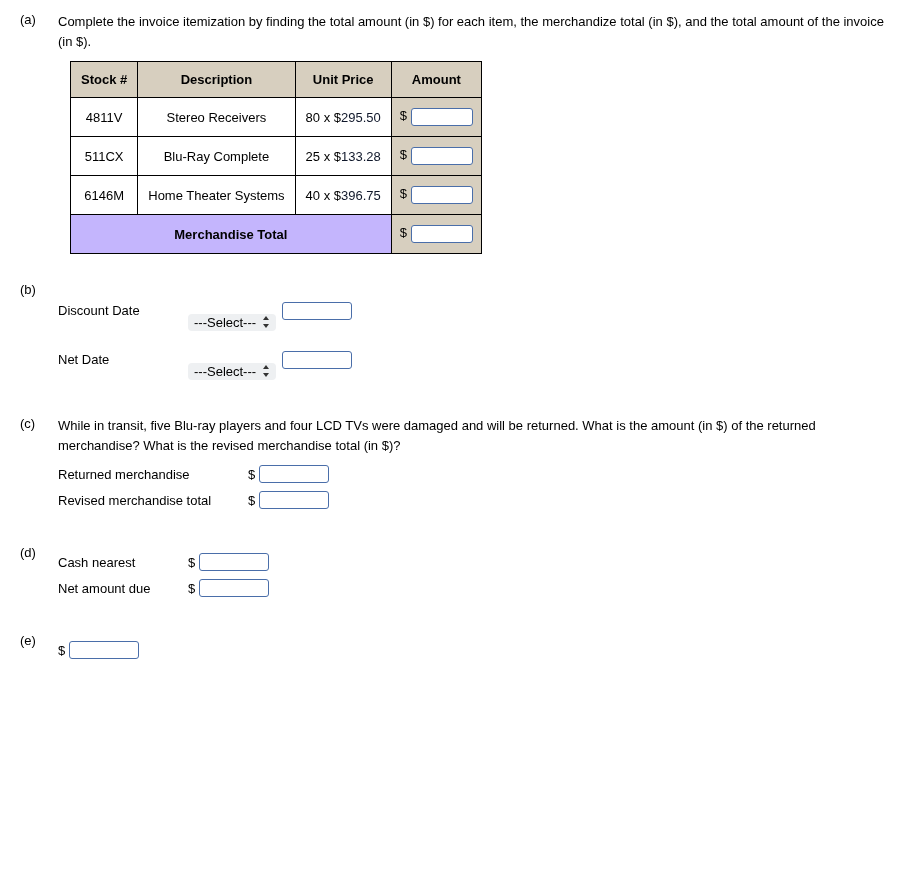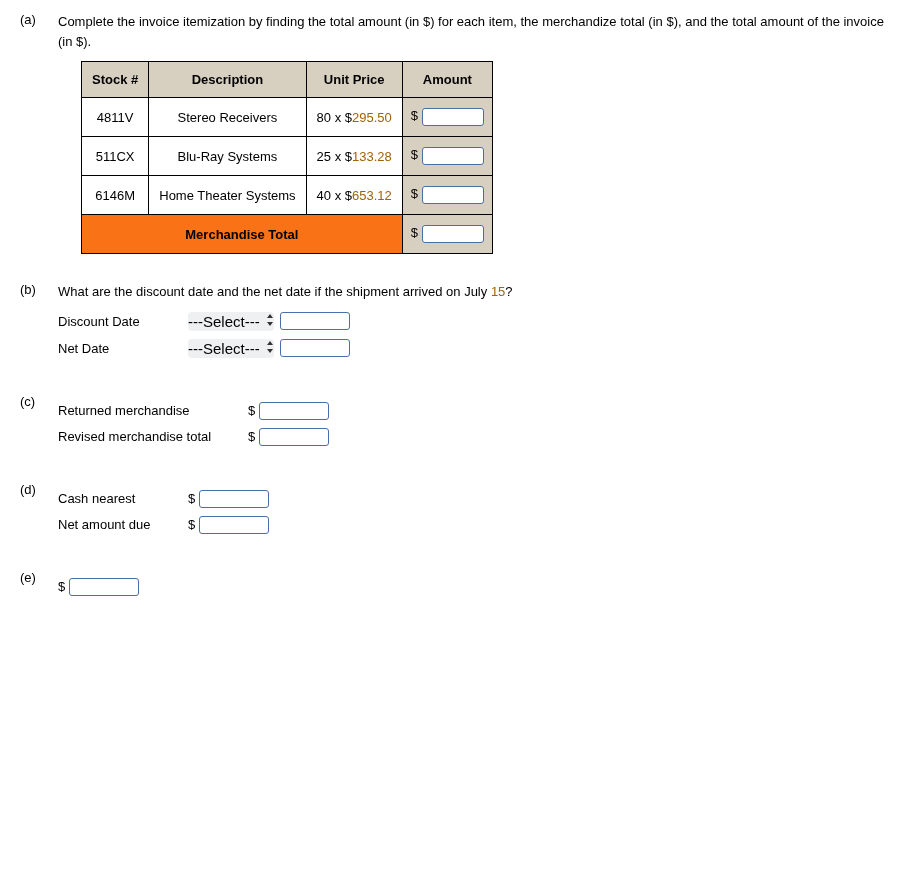--- a/index.html
+++ b/index.html
@@ -18,7 +18,7 @@
   .part-text { line-height: 1.5; margin-bottom: 10px; }
   table.invoice {
     border-collapse: collapse;
-    margin-left: 23px;
+    margin-left: 12px;
     margin-top: 8px;
     border-radius: 18px;
   }

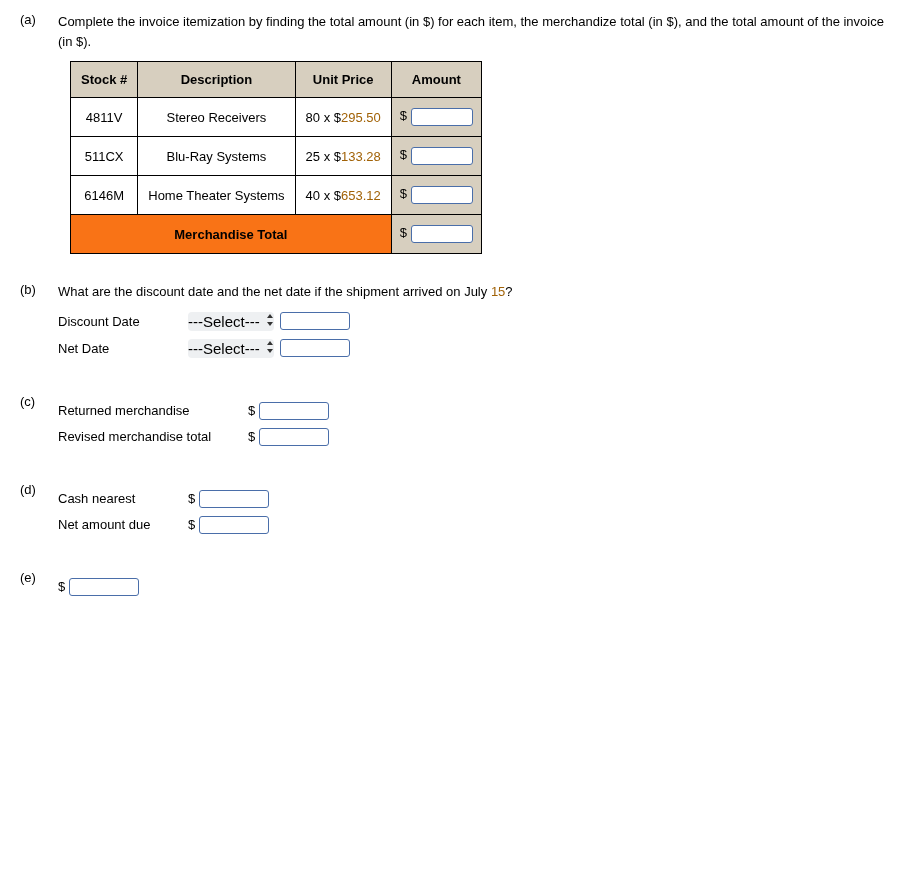--- a/index.html
+++ b/index.html
@@ -51,7 +51,7 @@
     font-size: 12px;
     vertical-align: middle;
   }
-  .red { color: #a16207; }
+  .red { color: #0f172a; }
   .field-line { margin: 8px 0; display: flex; align-items: center; }
   .field-label { width: 190px; flex-shrink:0; }
   .field-label.narrow { width: 130px; }

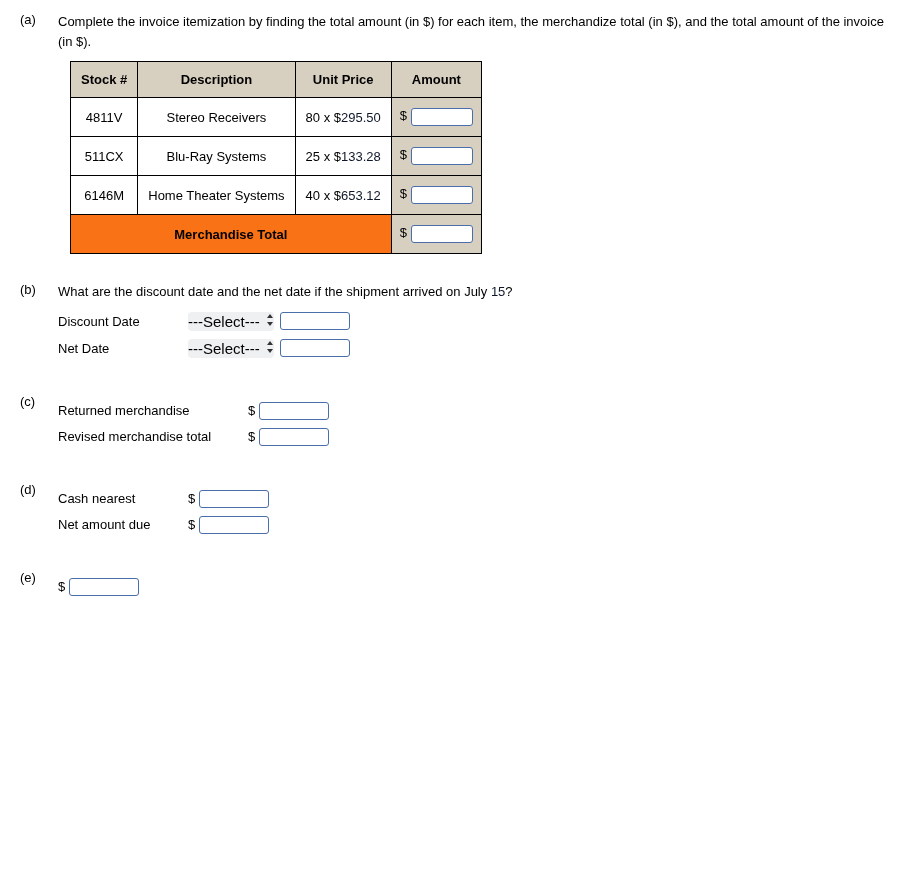--- a/index.html
+++ b/index.html
@@ -99,7 +99,7 @@
       </tr>
       <tr>
         <td>511CX</td>
-        <td>Blu-Ray Systems</td>
+        <td>Blu-Ray Complete</td>
         <td><span>25 x $</span><span class="red">133.28</span></td>
         <td class="amount-cell"><span class="currency">$</span><input class="num-input" style=""></td>
       </tr>

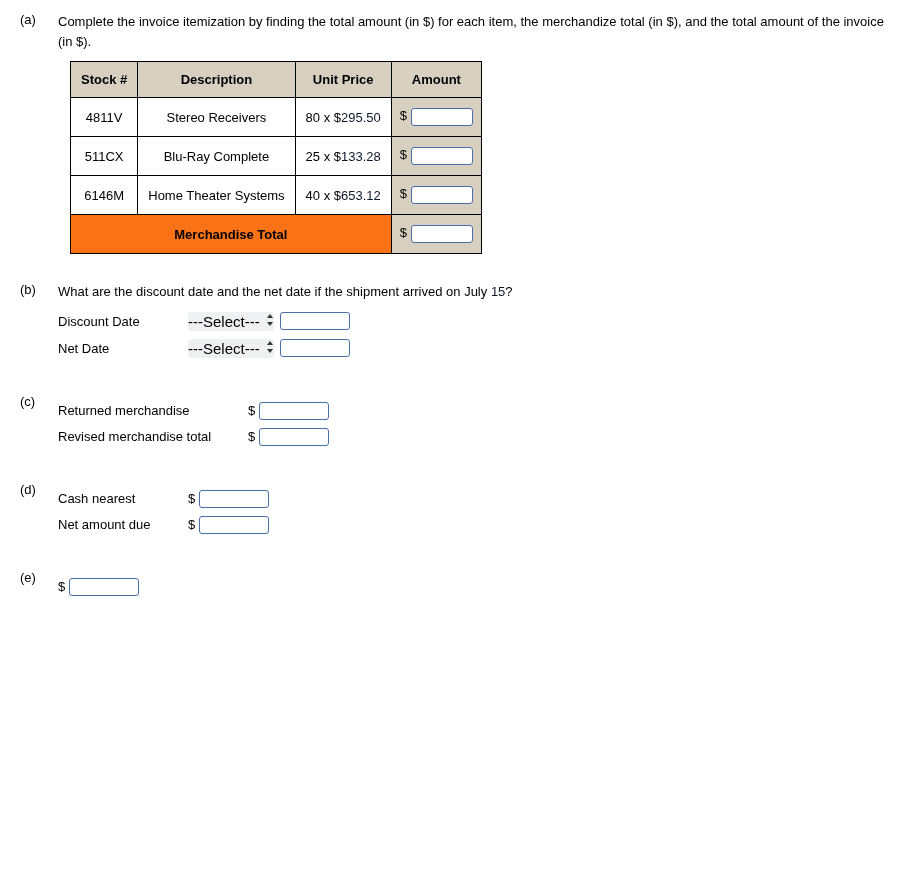--- a/index.html
+++ b/index.html
@@ -106,7 +106,7 @@
       <tr>
         <td>6146M</td>
         <td>Home Theater Systems</td>
-        <td><span>40 x $</span><span class="red">653.12</span></td>
+        <td><span>40 x $</span><span class="red">396.75</span></td>
         <td class="amount-cell"><span class="currency">$</span><input class="num-input" style=""></td>
       </tr>
       <tr>

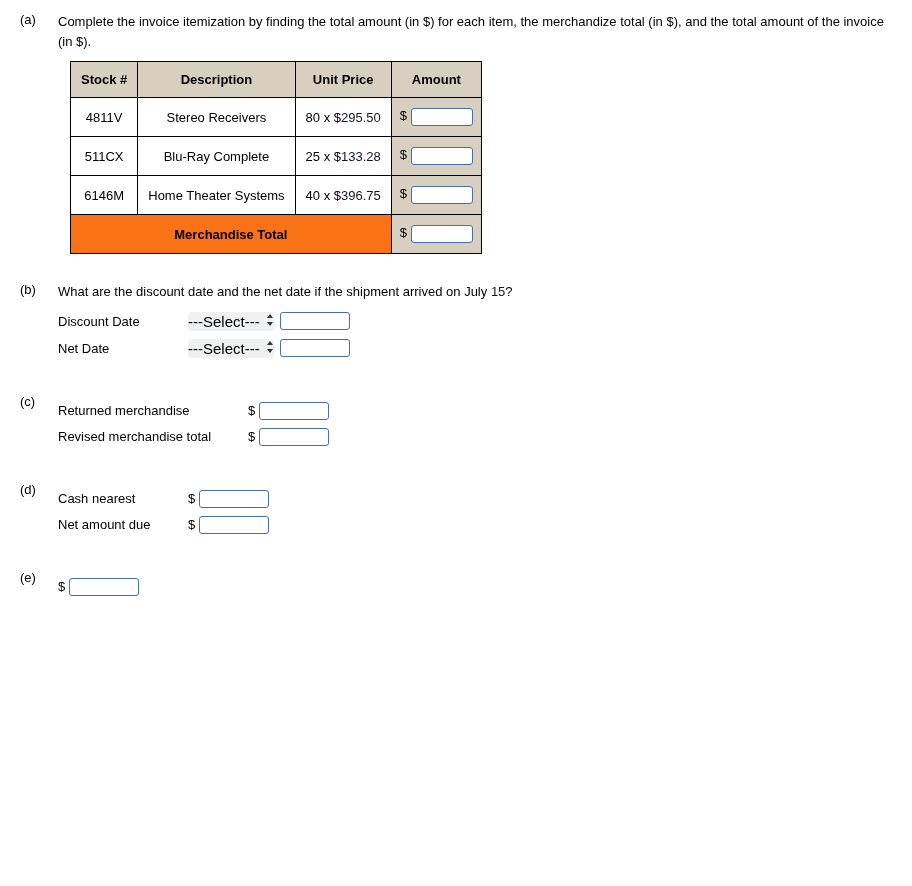--- a/index.html
+++ b/index.html
@@ -33,7 +33,7 @@
     font-weight: bold;
   }
   table.invoice td.sumrow {
-    background: #f97316;
+    background: #c4b5fd;
     font-weight: bold;
   }
   table.invoice td.amount-cell {

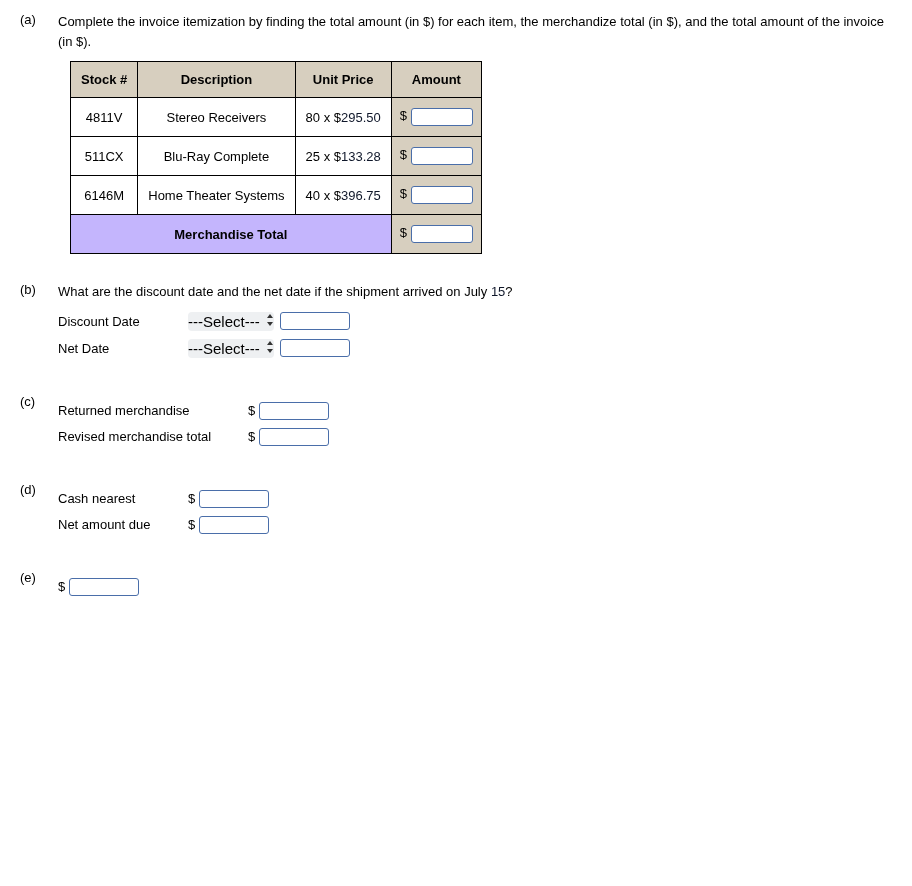--- a/index.html
+++ b/index.html
@@ -121,9 +121,6 @@
 <div class="part">
   <div class="part-label">(b)</div>
   <div class="part-body">
-    <div class="part-text">
-      <span>What are the discount date and the net date if the shipment arrived on July </span><span class="red">15</span><span>?</span>
-    </div>
     <div class="field-line">
       <span class="field-label narrow">Discount Date</span>
       <span class="select-pill">

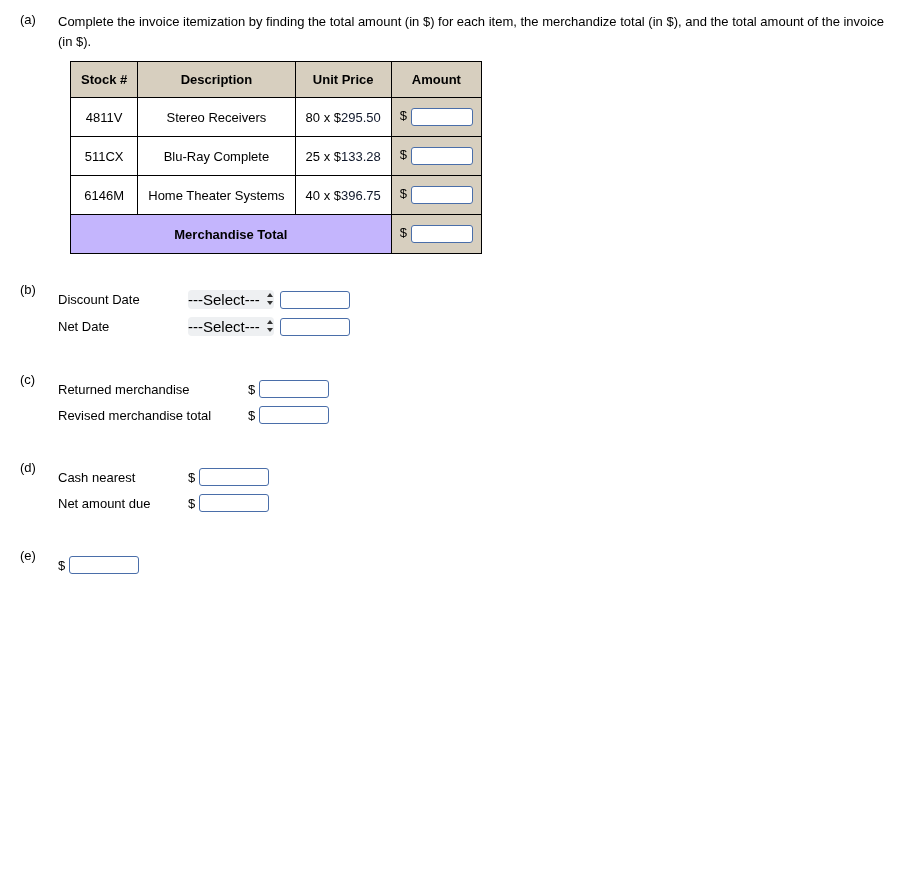--- a/index.html
+++ b/index.html
@@ -60,10 +60,11 @@
     align-items: center;
     background: #eef0f2;
     border-radius: 4px;
-    padding: 1px 0;
-    font-size: 15px;
+    padding: 1px 6px;
+    font-size: 13px;
     margin-right: 6px;
     cursor: pointer;
+    margin-top: 24px;
   }
   .select-pill .arrows { margin-left:6px; font-size:10px; line-height:1; }
   .currency { margin-right: 4px; }

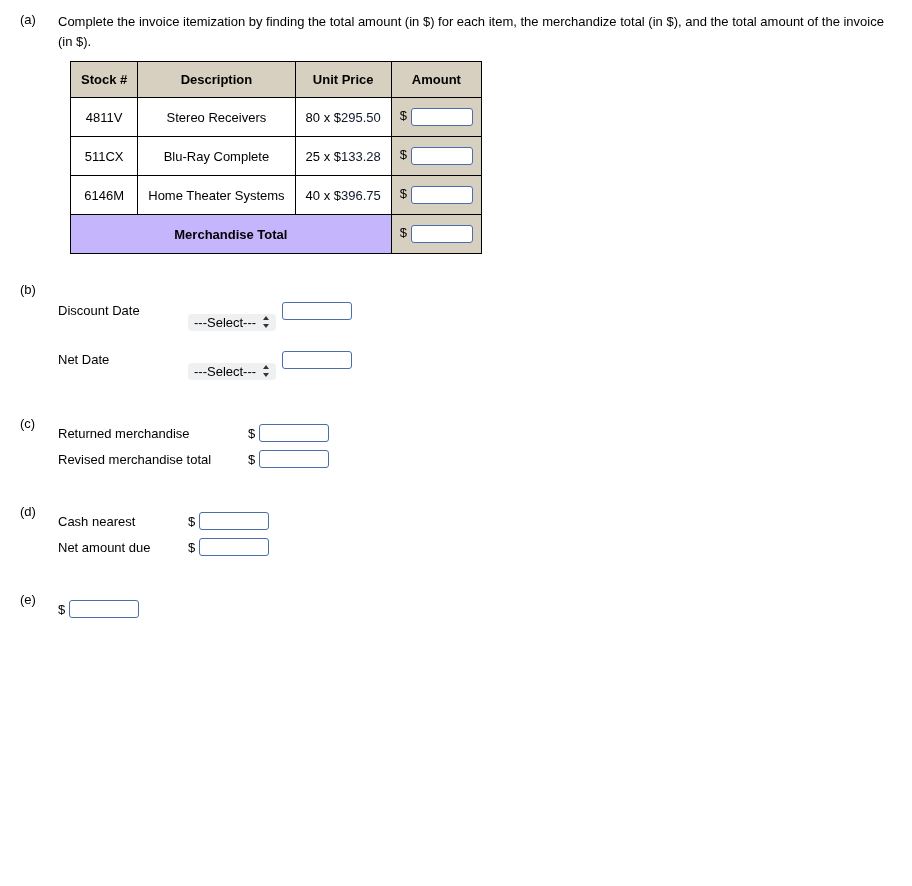--- a/index.html
+++ b/index.html
@@ -152,6 +152,7 @@
 <div class="part">
   <div class="part-label">(c)</div>
   <div class="part-body">
+    <div class="part-text">While in transit, five Blu-ray players and four LCD TVs were damaged and will be returned. What is the amount (in $) of the returned merchandise? What is the revised merchandise total (in $)?</div>
     <div class="field-line">
       <span class="field-label">Returned merchandise</span>
       <span class="currency">$</span>

